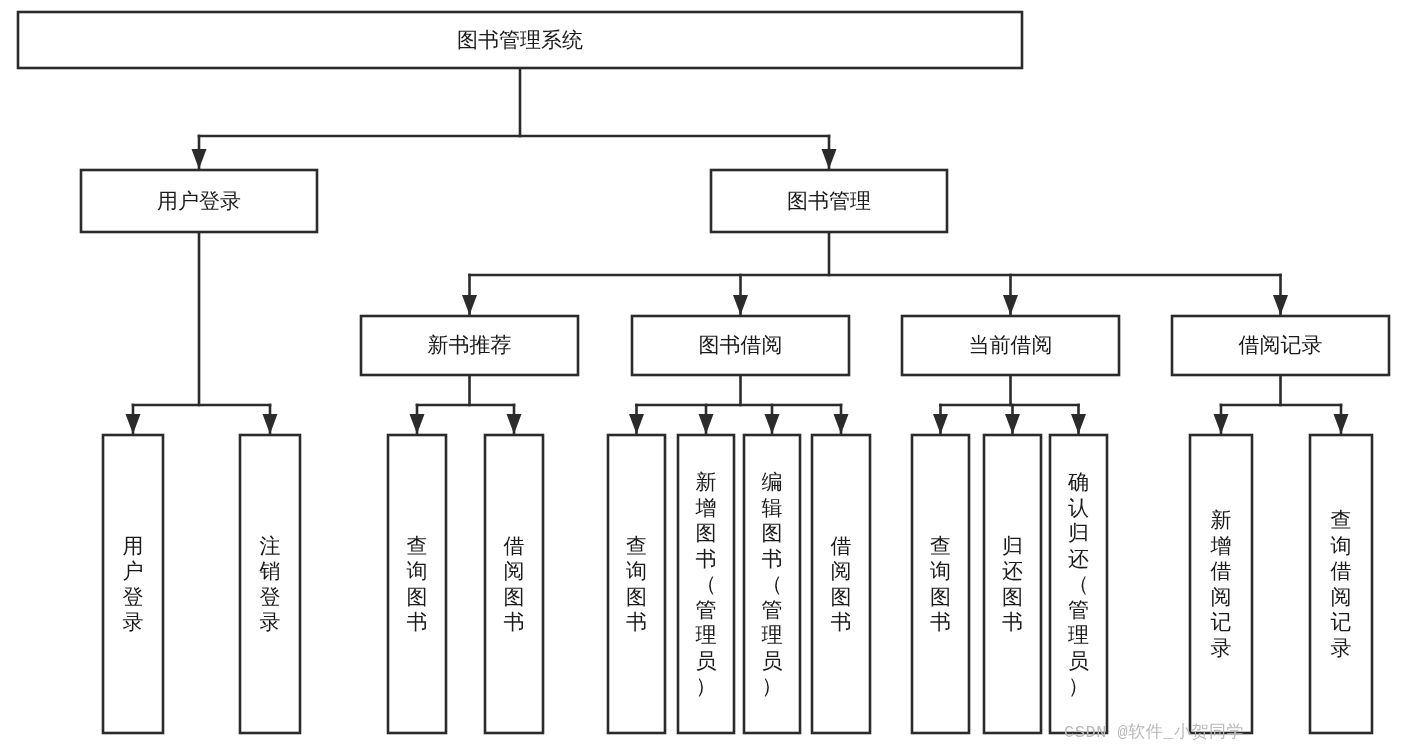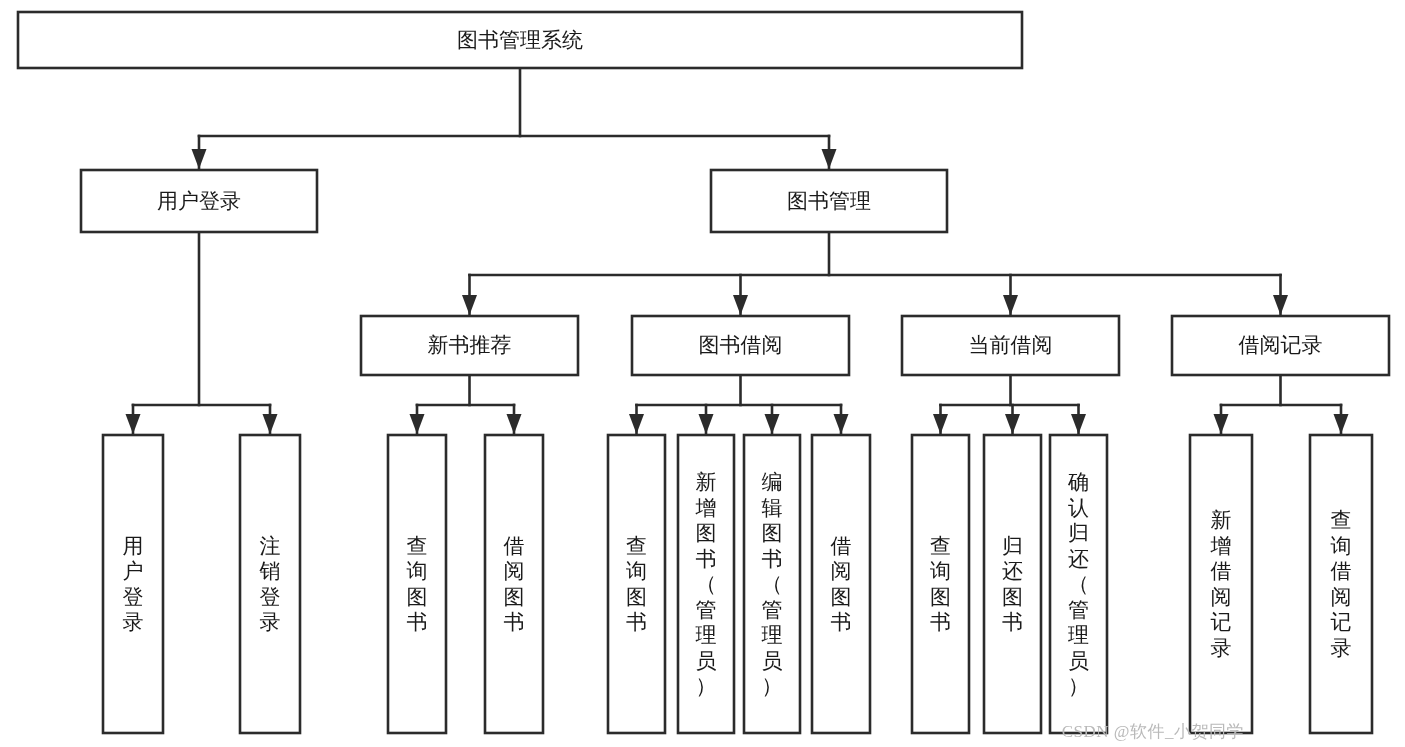--- a/index.html
+++ b/index.html
@@ -59,7 +59,7 @@
     position: absolute;
     right: 8px;
     bottom: 4px;
-    font-family: Liberation Serif, serif;
+    font-family: Liberation Mono, monospace;
     font-size: 17px;
     color: #b9b9b9;
     letter-spacing: 0.5px;

